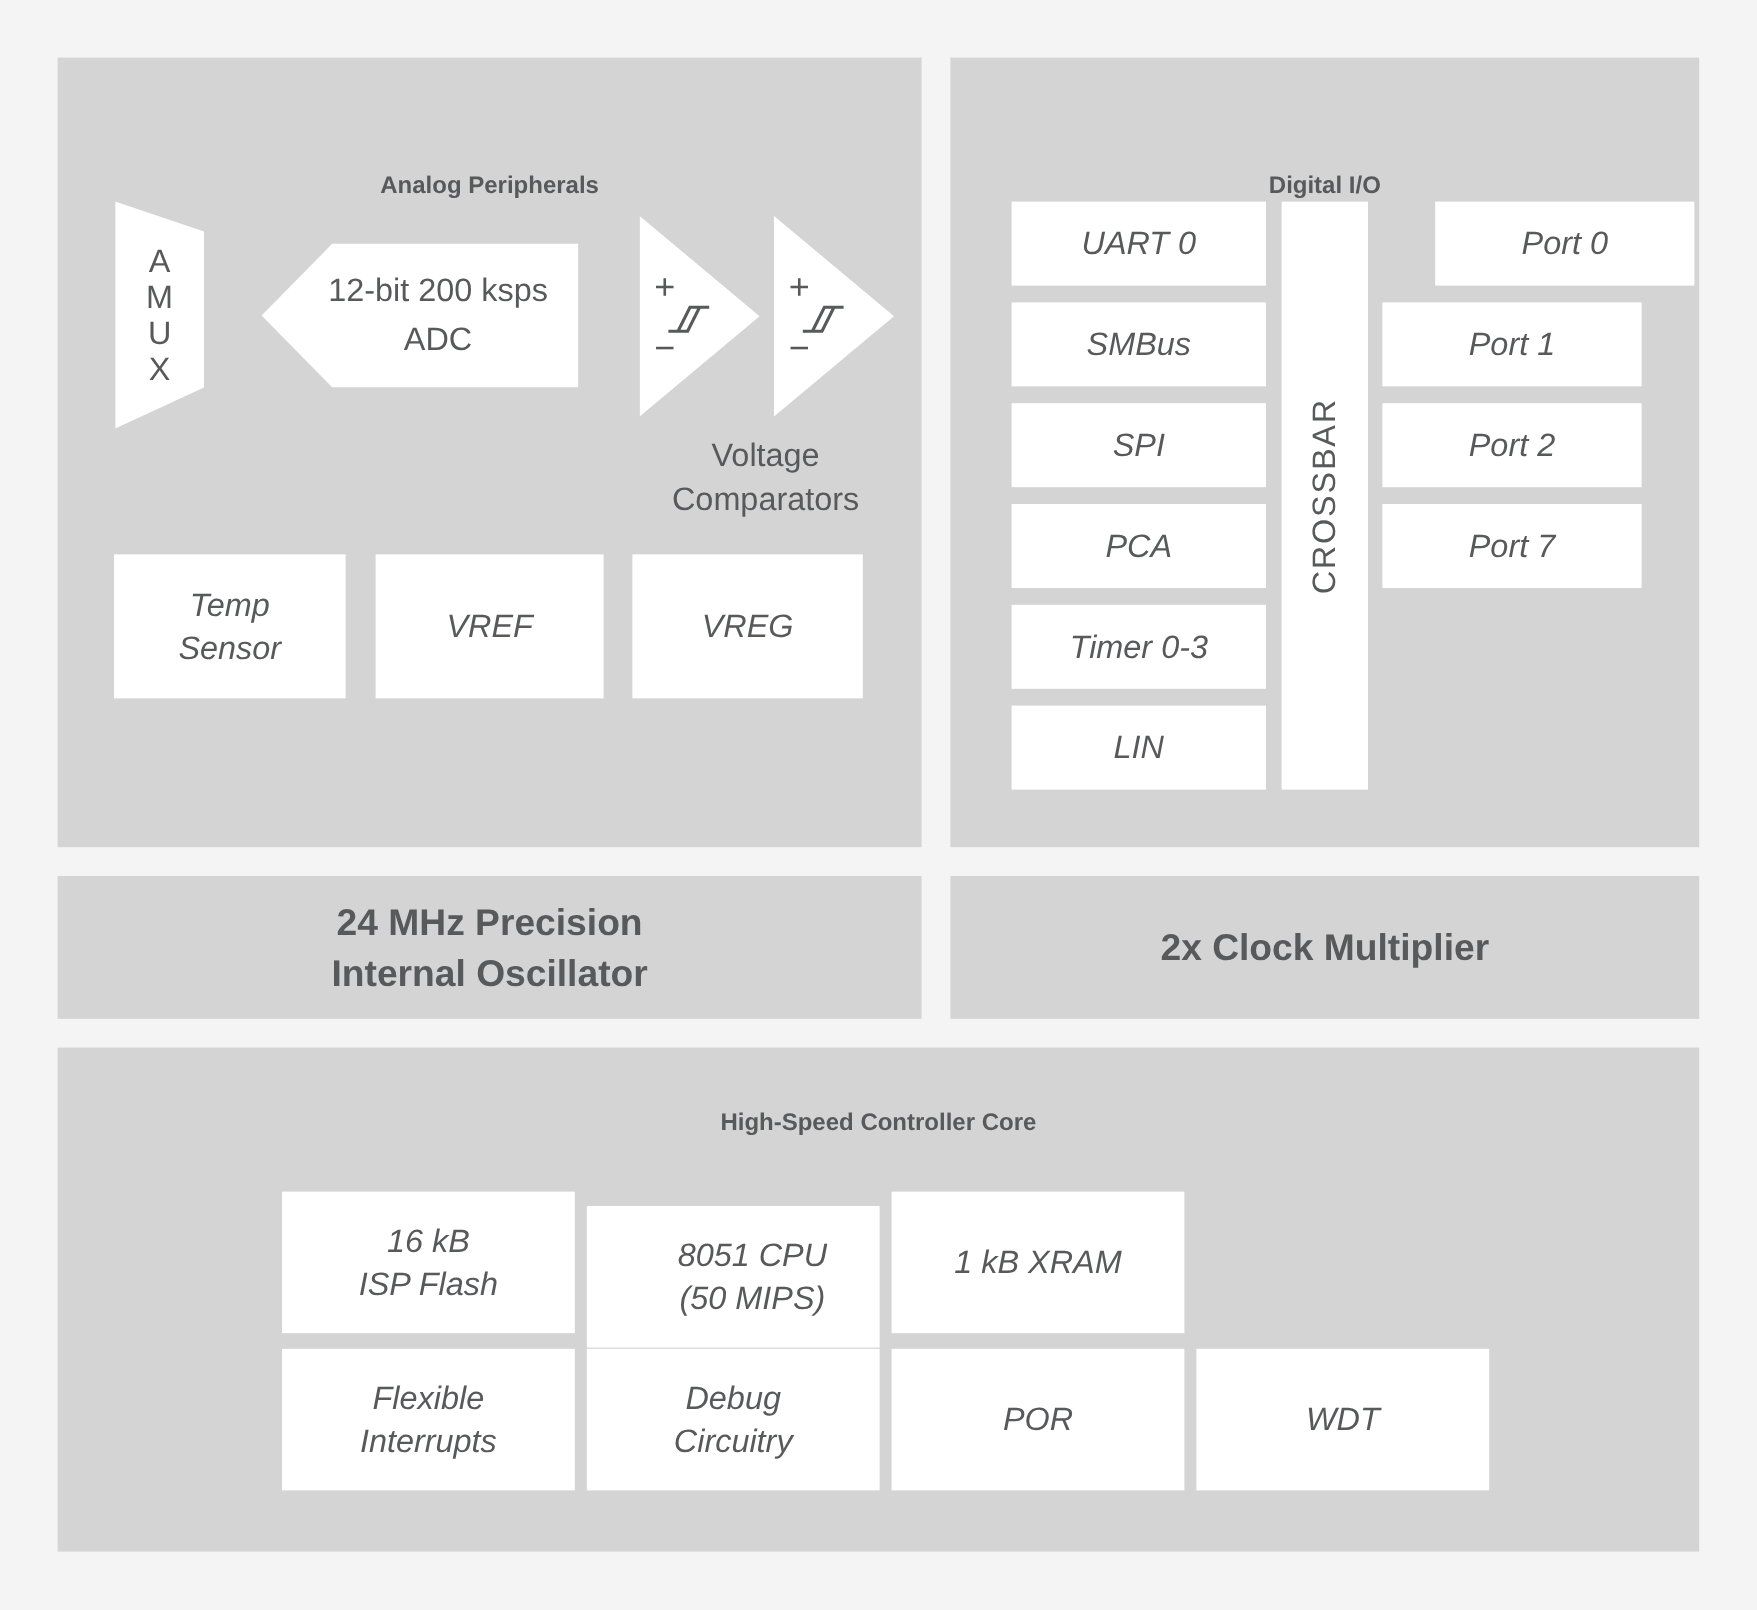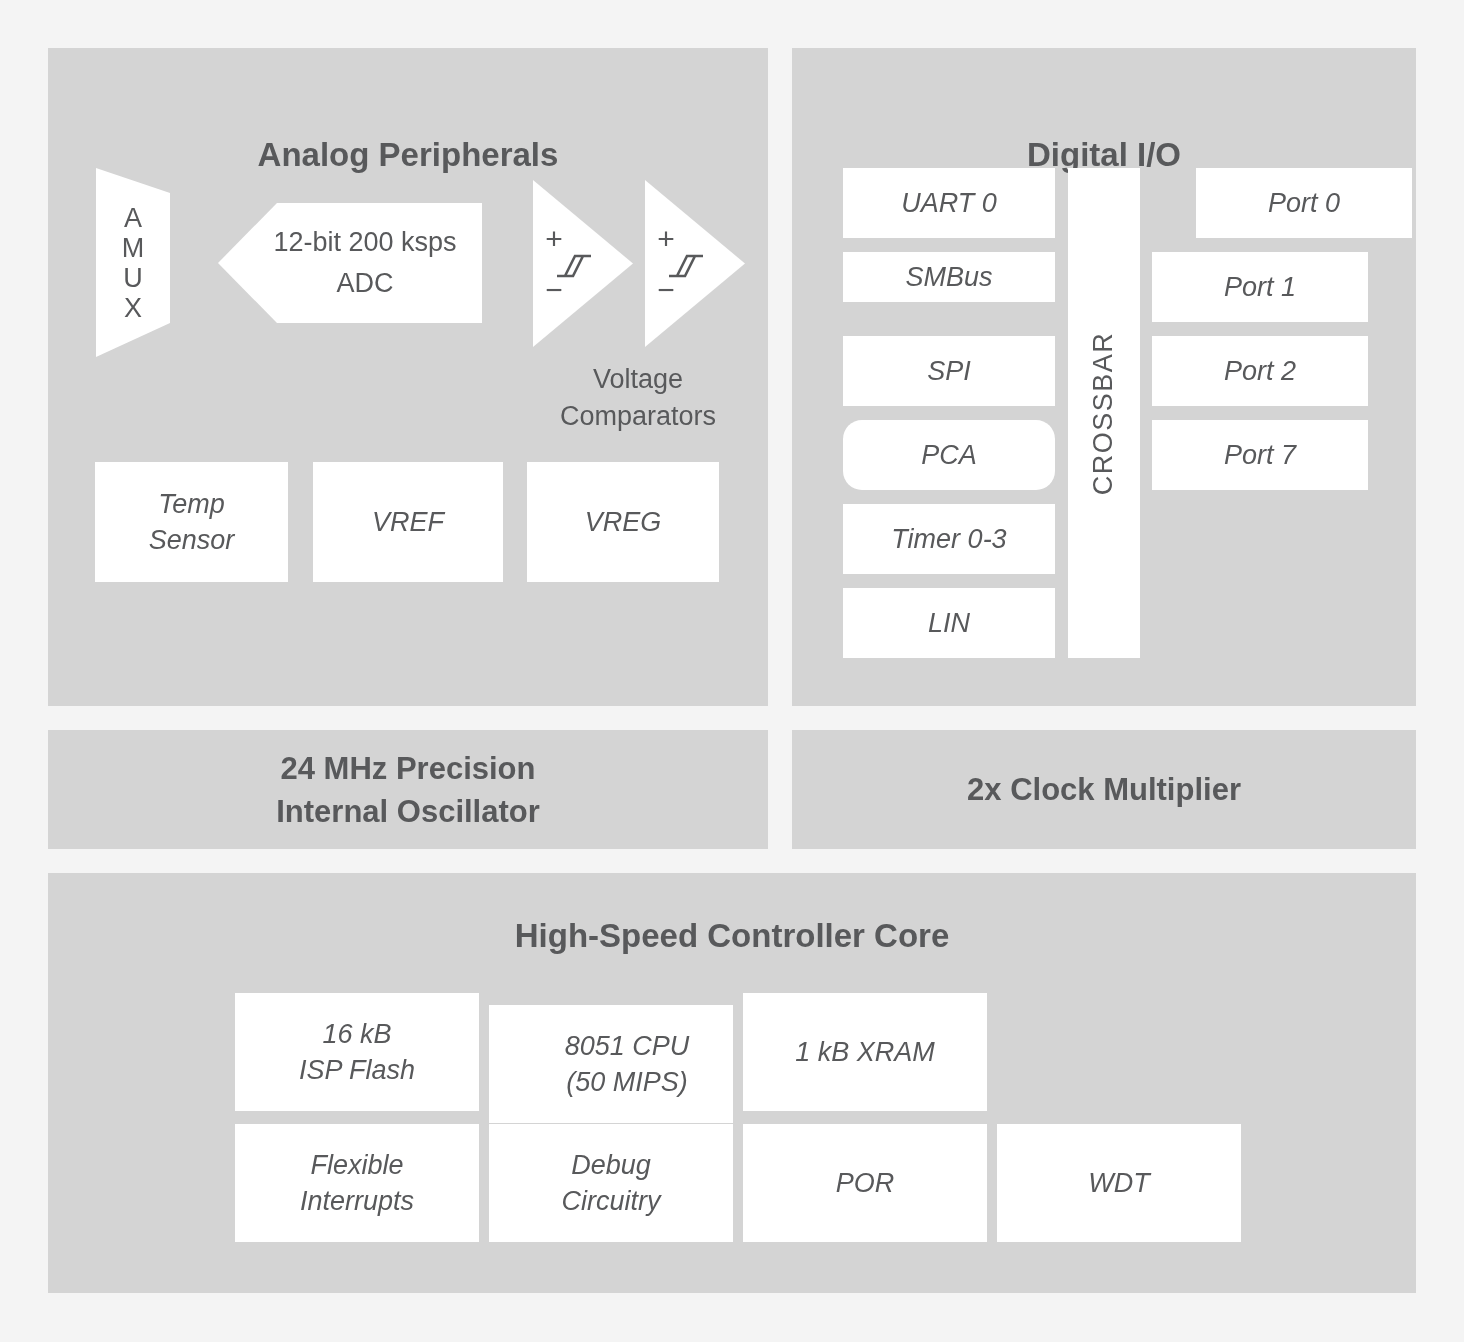--- a/index.html
+++ b/index.html
@@ -21,7 +21,7 @@
   .panel{position:absolute;background:var(--panel-bg);}
   .panel-title{
     position:absolute;left:0;width:100%;
-    text-align:center;font-size:33px;font-weight:700;
+    text-align:center;font-size:20px;font-weight:700;
     line-height:38px;
   }
   .box{

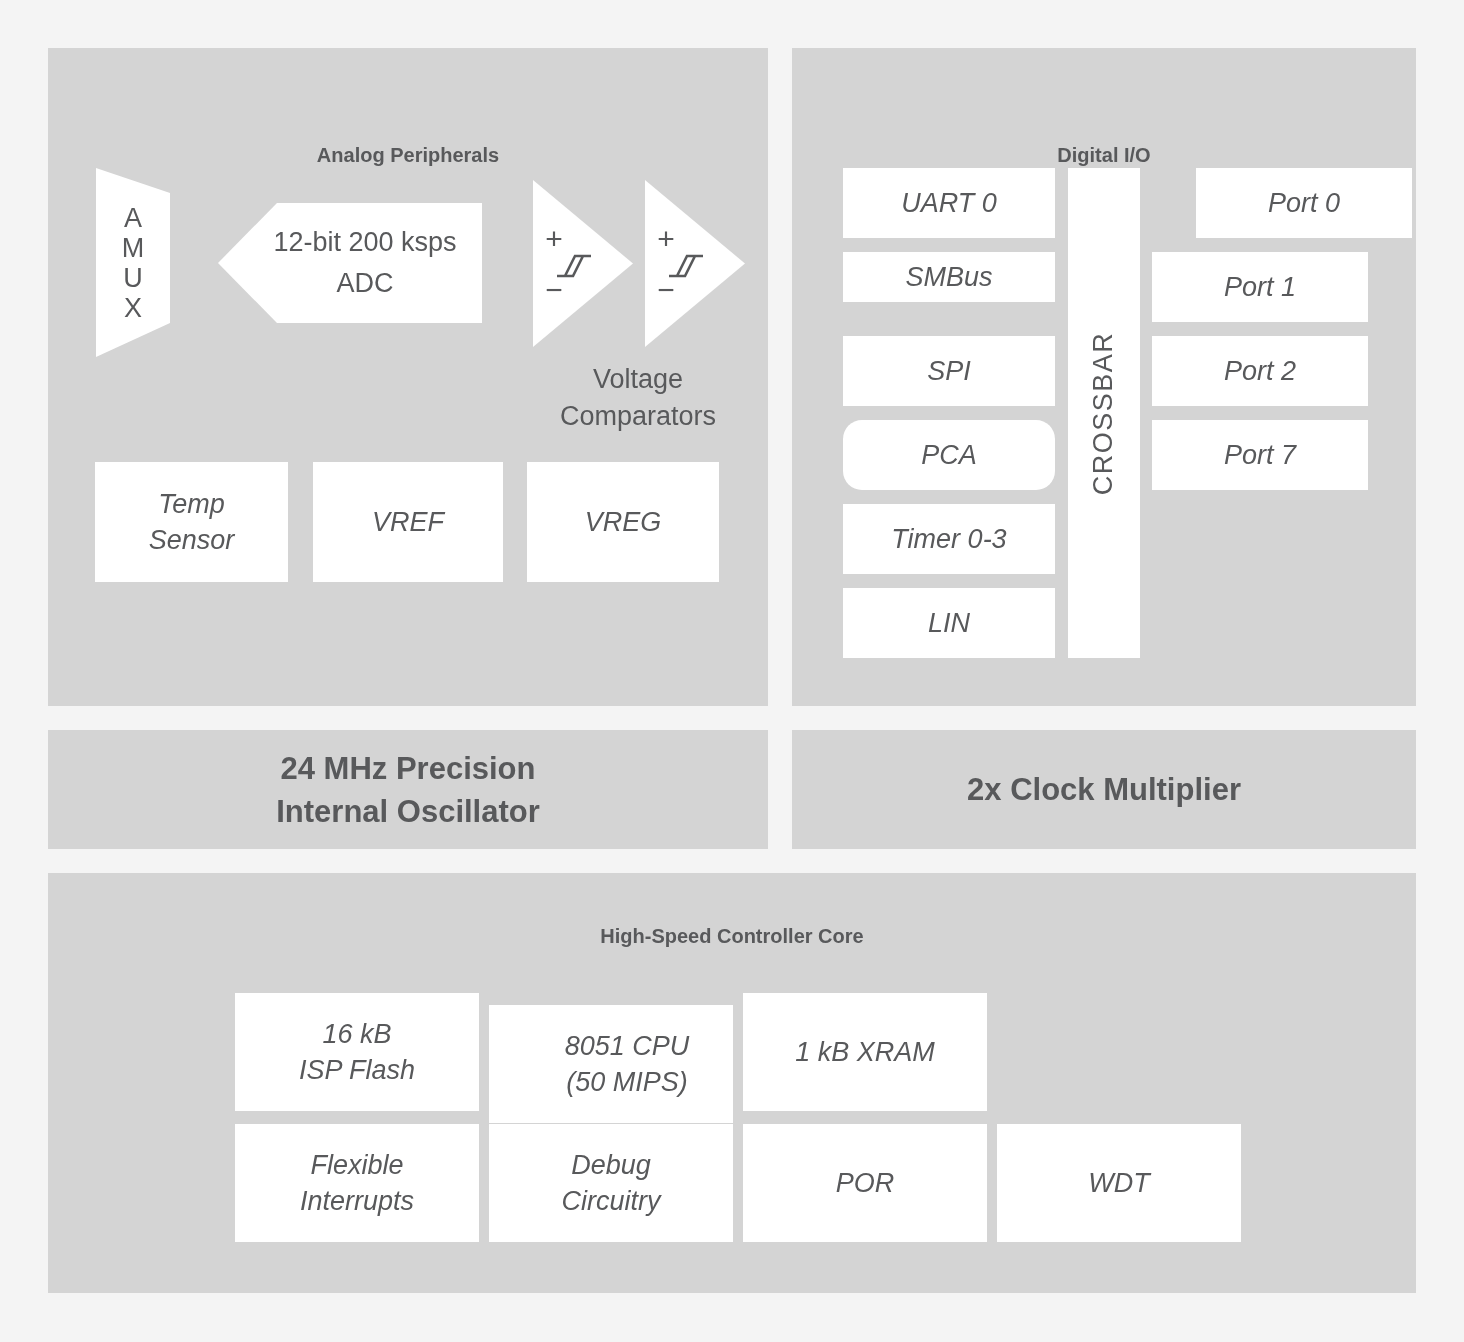--- a/index.html
+++ b/index.html
@@ -118,7 +118,7 @@
   <div class="box" style="left:51px;top:120px;width:212px;height:70px;">
     <span>UART 0</span>
   </div>
-  <div class="box" style="left:51px;top:204px;width:212px;height:50px;">
+  <div class="box" style="left:51px;top:204px;width:212px;height:70px;">
     <span>SMBus</span>
   </div>
   <div class="box" style="left:51px;top:288px;width:212px;height:70px;">

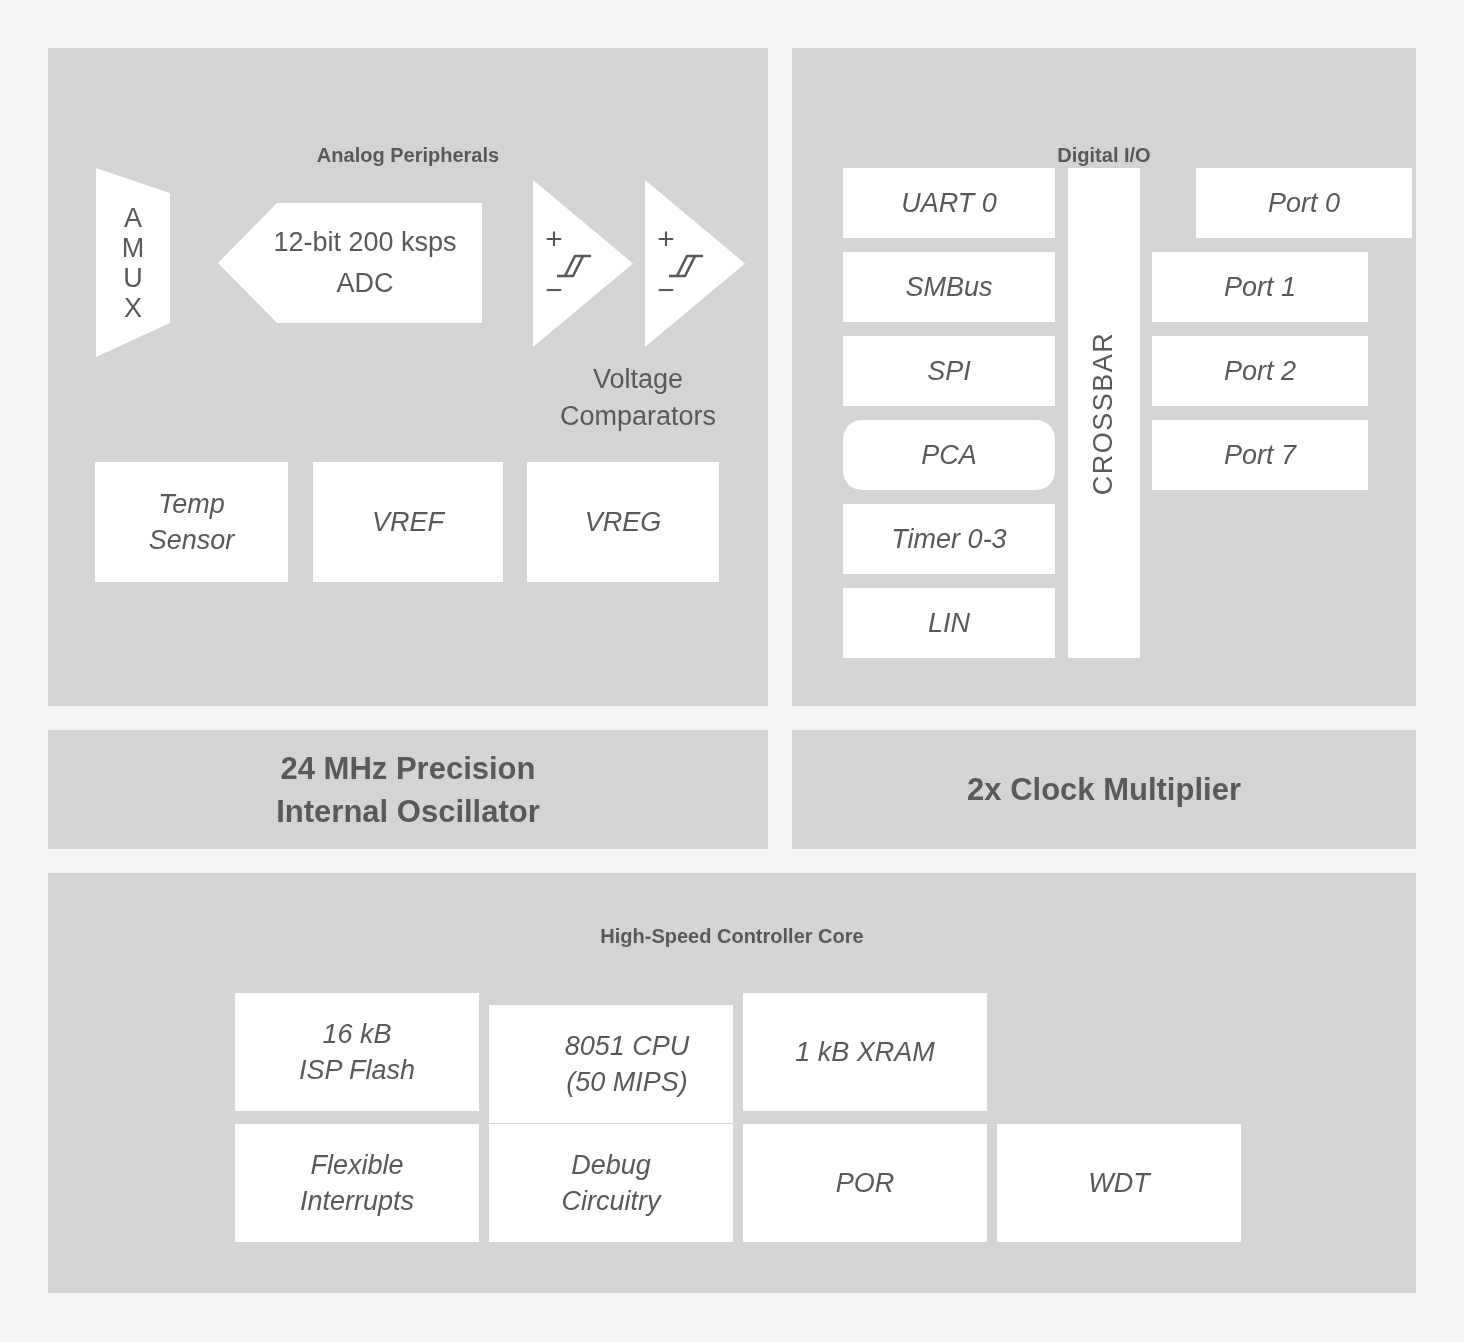--- a/index.html
+++ b/index.html
@@ -124,7 +124,7 @@
   <div class="box" style="left:51px;top:288px;width:212px;height:70px;">
     <span>SPI</span>
   </div>
-  <div class="box" style="left:51px;top:372px;width:212px;height:70px;border-radius:19px;">
+  <div class="box" style="left:51px;top:372px;width:212px;height:70px;">
     <span>PCA</span>
   </div>
   <div class="box" style="left:51px;top:456px;width:212px;height:70px;">

